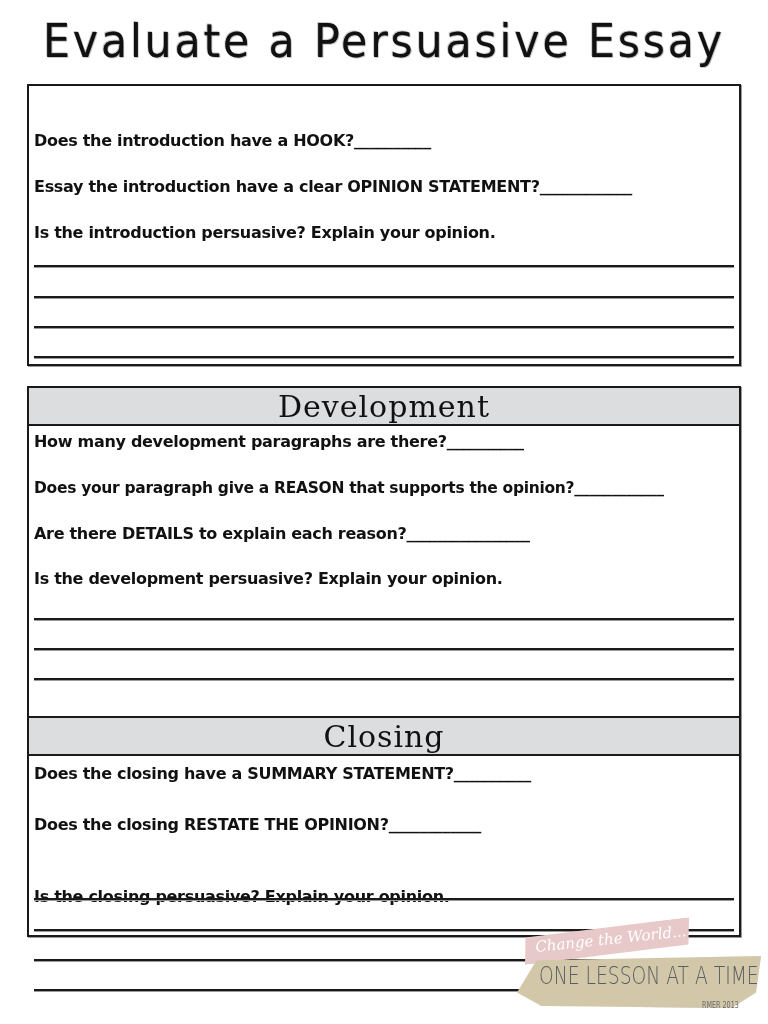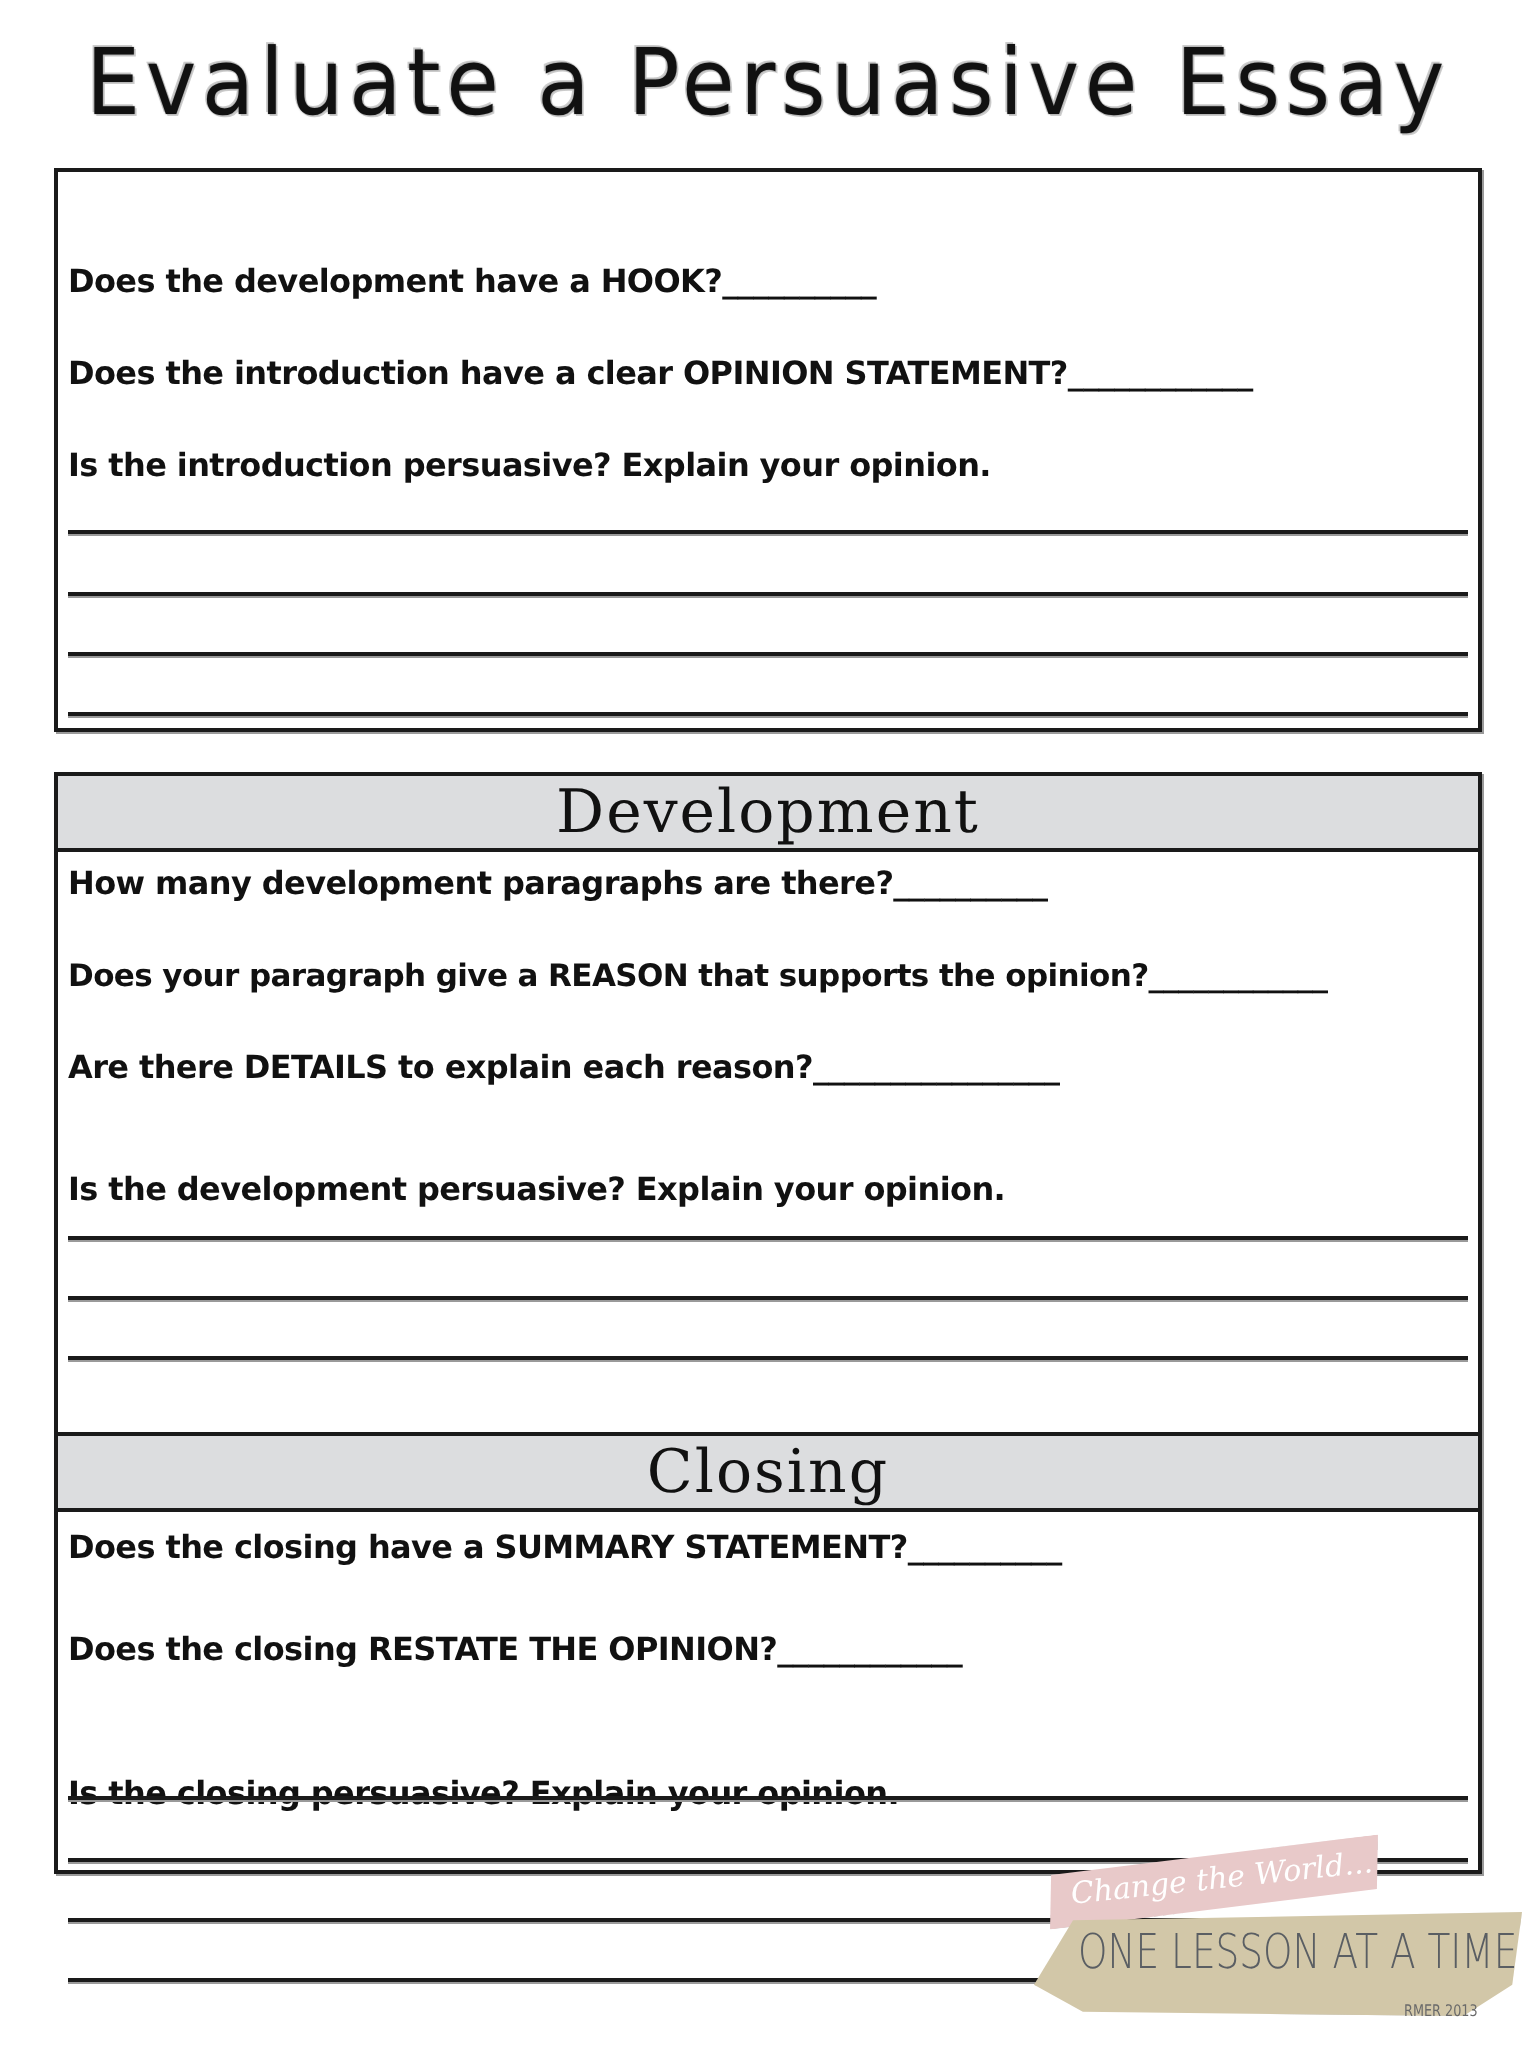--- a/index.html
+++ b/index.html
@@ -141,7 +141,7 @@
 <div class="page-title">Evaluate a Persuasive Essay</div>
 
 <div class="section" style="top:84px; height:282px;">
-  <div class="q" style="top:45px;">Does the development have a HOOK?__________</div>
+  <div class="q" style="top:45px;">Does the introduction have a HOOK?__________</div>
   <div class="q" style="top:91px;">Does the introduction have a clear OPINION STATEMENT?____________</div>
   <div class="q" style="top:137px;">Is the introduction persuasive? Explain your opinion.</div>
   <div class="wline" style="top:179px;"></div>

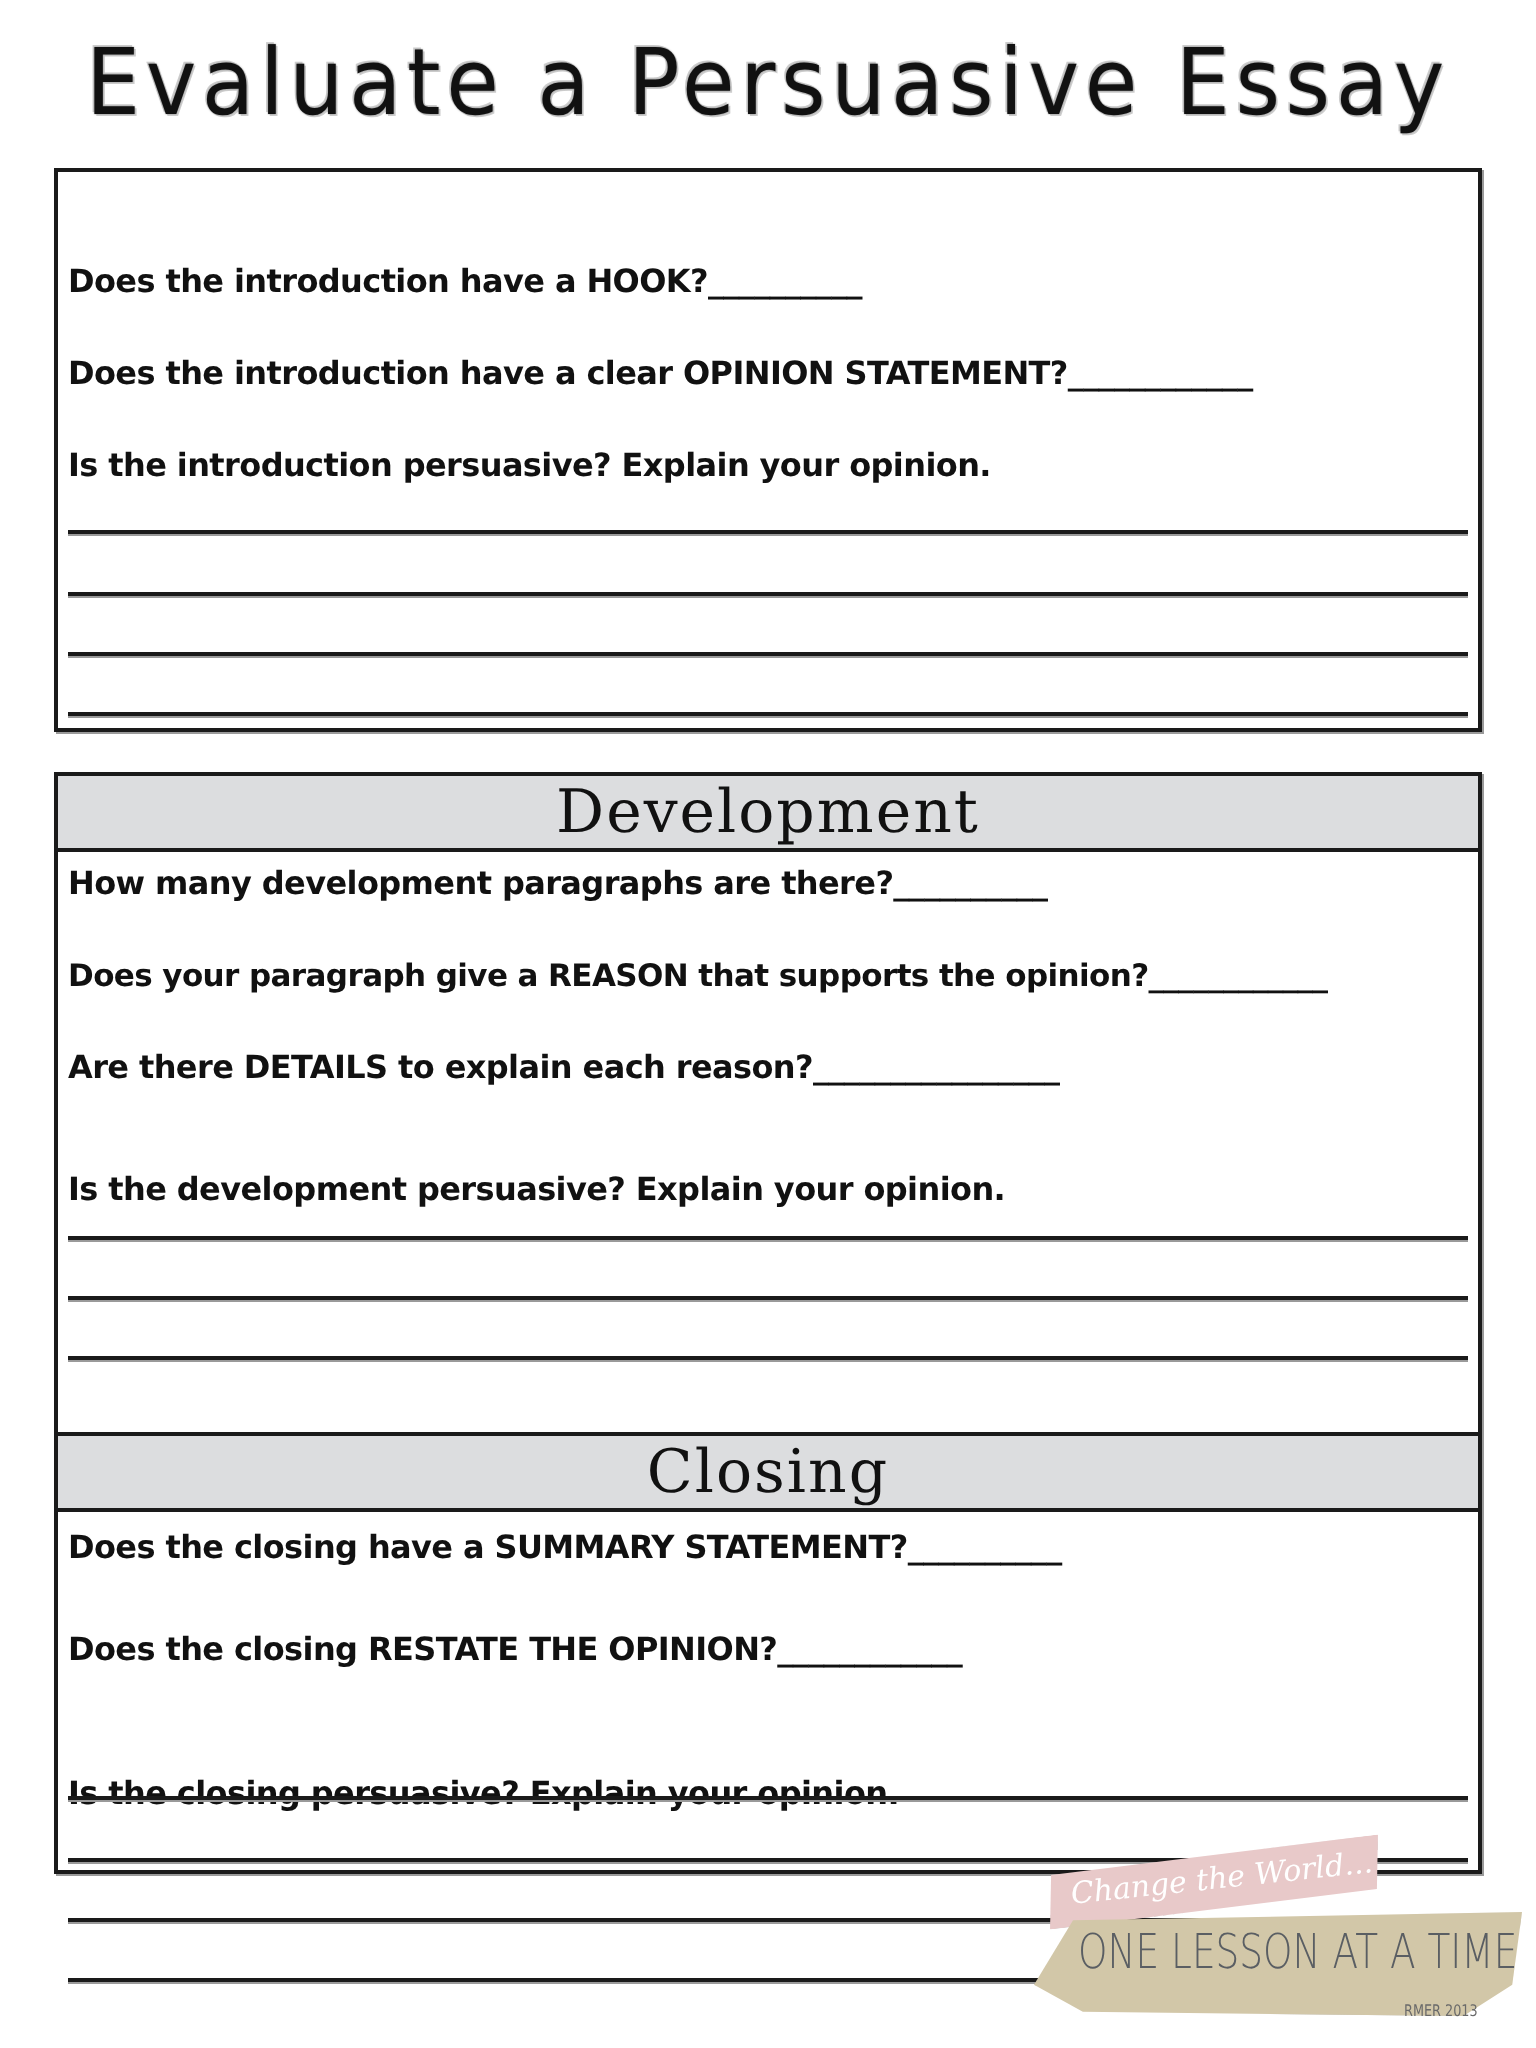--- a/index.html
+++ b/index.html
@@ -142,7 +142,7 @@
 
 <div class="section" style="top:84px; height:282px;">
   <div class="q" style="top:45px;">Does the introduction have a HOOK?__________</div>
-  <div class="q" style="top:91px;">Does the introduction have a clear OPINION STATEMENT?____________</div>
+  <div class="q" style="top:91px;">Essay the introduction have a clear OPINION STATEMENT?____________</div>
   <div class="q" style="top:137px;">Is the introduction persuasive? Explain your opinion.</div>
   <div class="wline" style="top:179px;"></div>
   <div class="wline" style="top:210px;"></div>

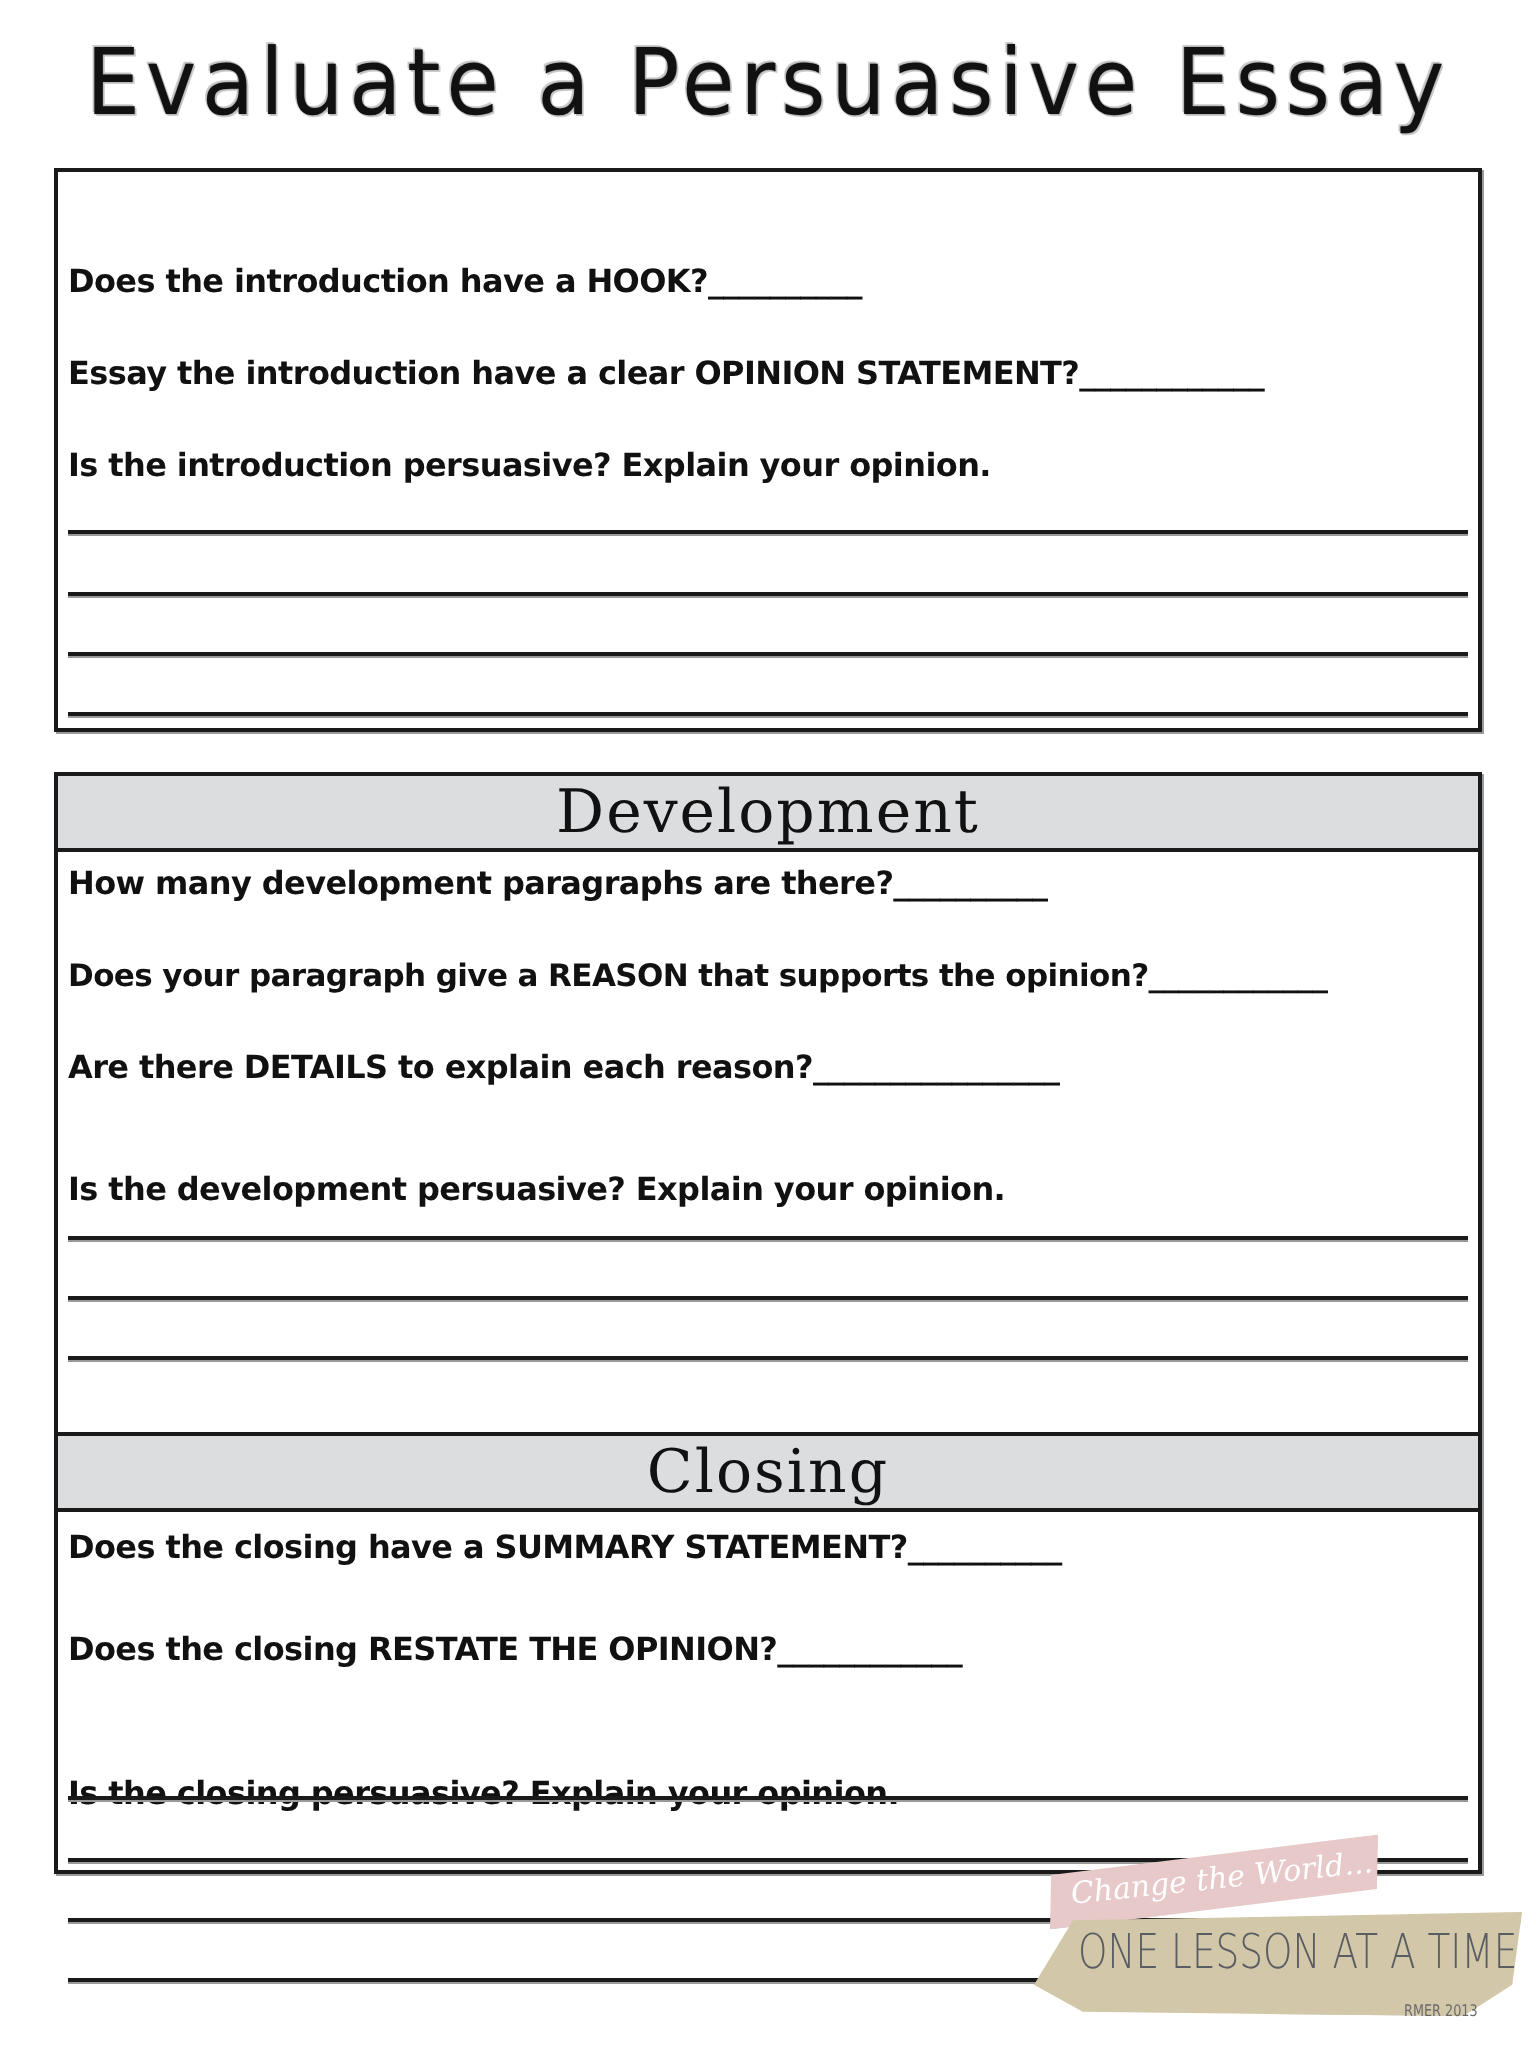--- a/index.html
+++ b/index.html
@@ -155,7 +155,7 @@
   <div class="q" style="top:44px;">How many development paragraphs are there?__________</div>
   <div class="q" style="top:91px; font-size:15.5px;">Does your paragraph give a REASON that supports the opinion?____________</div>
   <div class="q" style="top:136px;">Are there DETAILS to explain each reason?________________</div>
-  <div class="q" style="top:197px;">Is the development persuasive? Explain your opinion.</div>
+  <div class="q" style="top:181px;">Is the development persuasive? Explain your opinion.</div>
   <div class="wline" style="top:230px;"></div>
   <div class="wline" style="top:260px;"></div>
   <div class="wline" style="top:290px;"></div>

